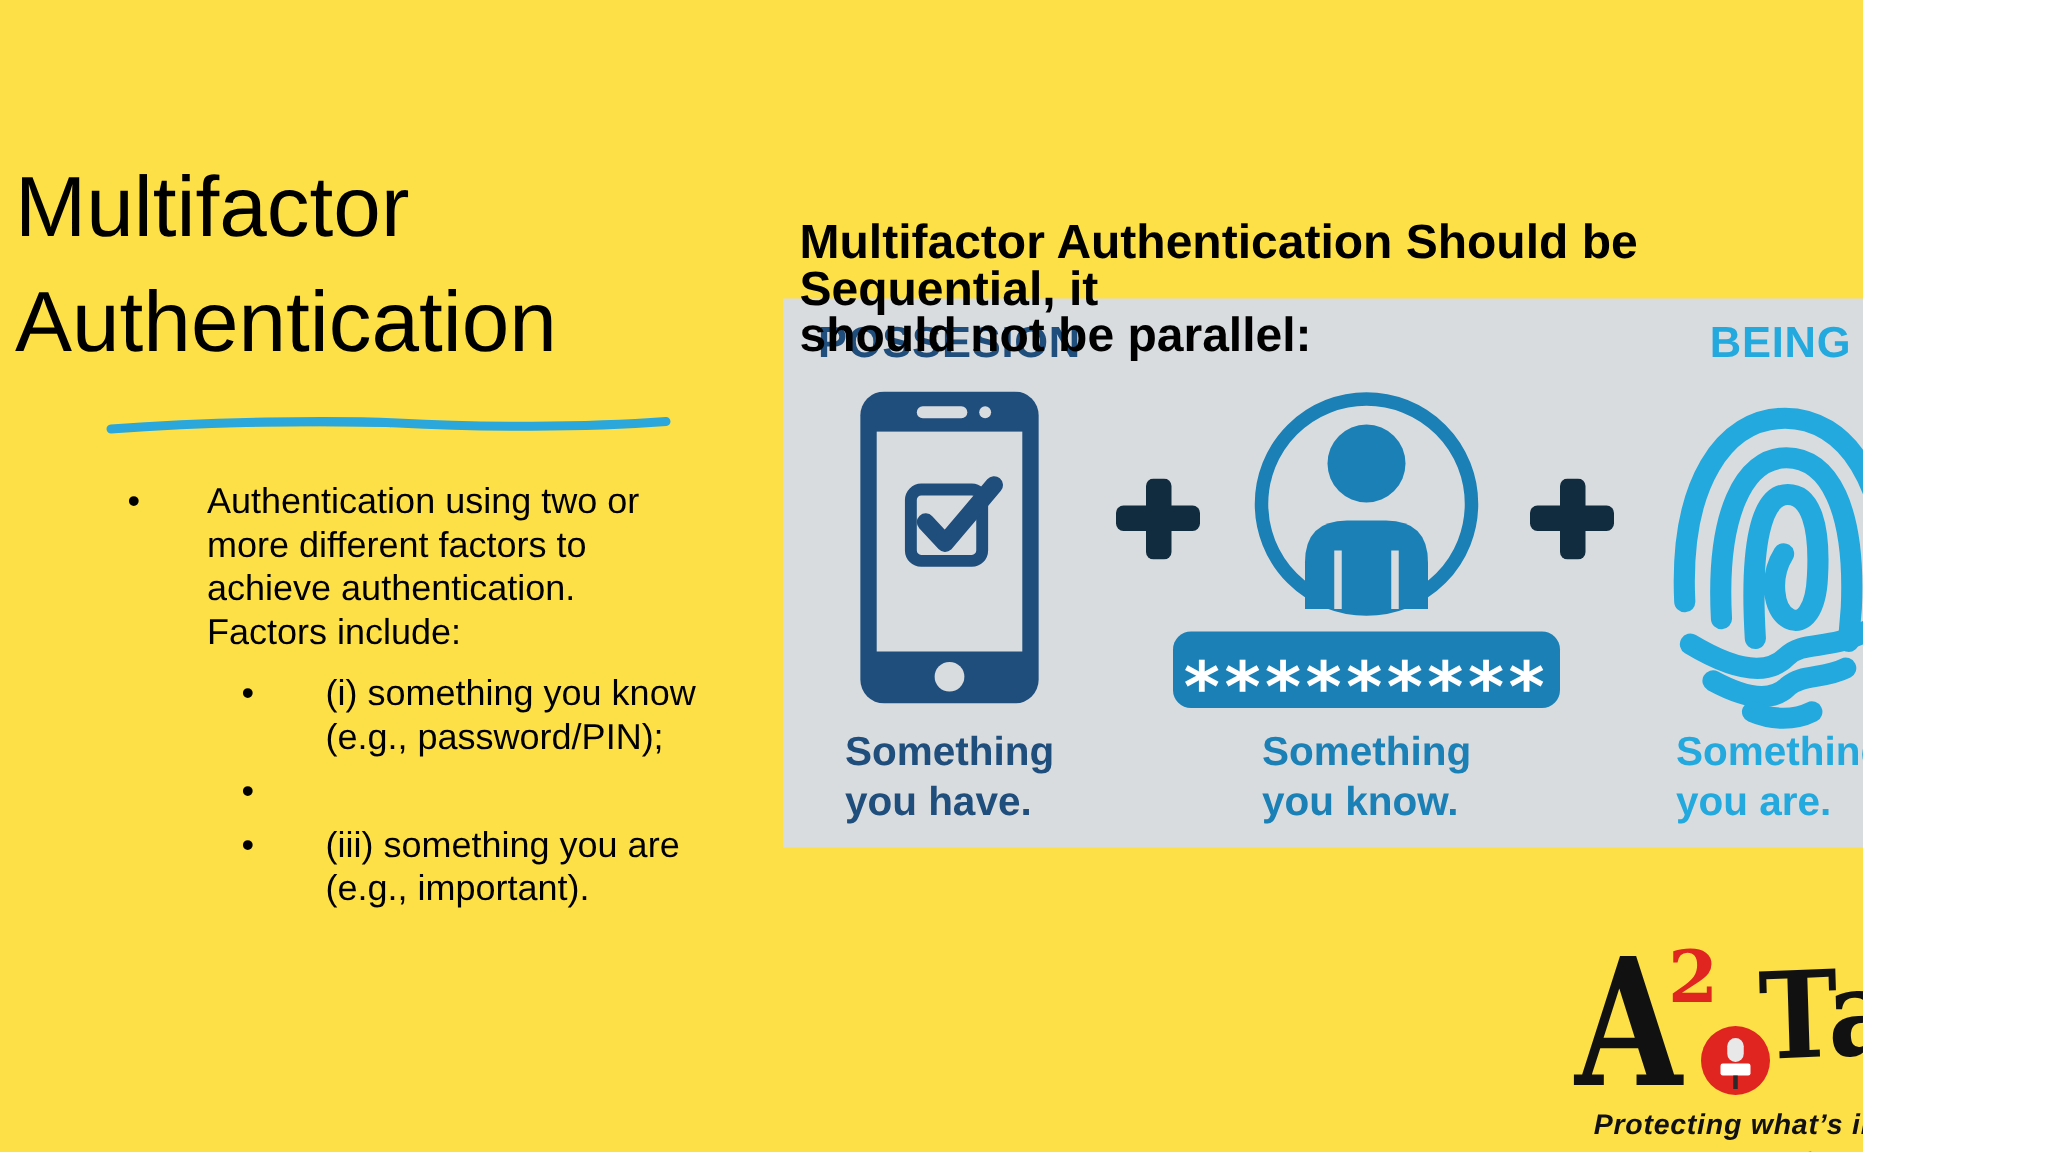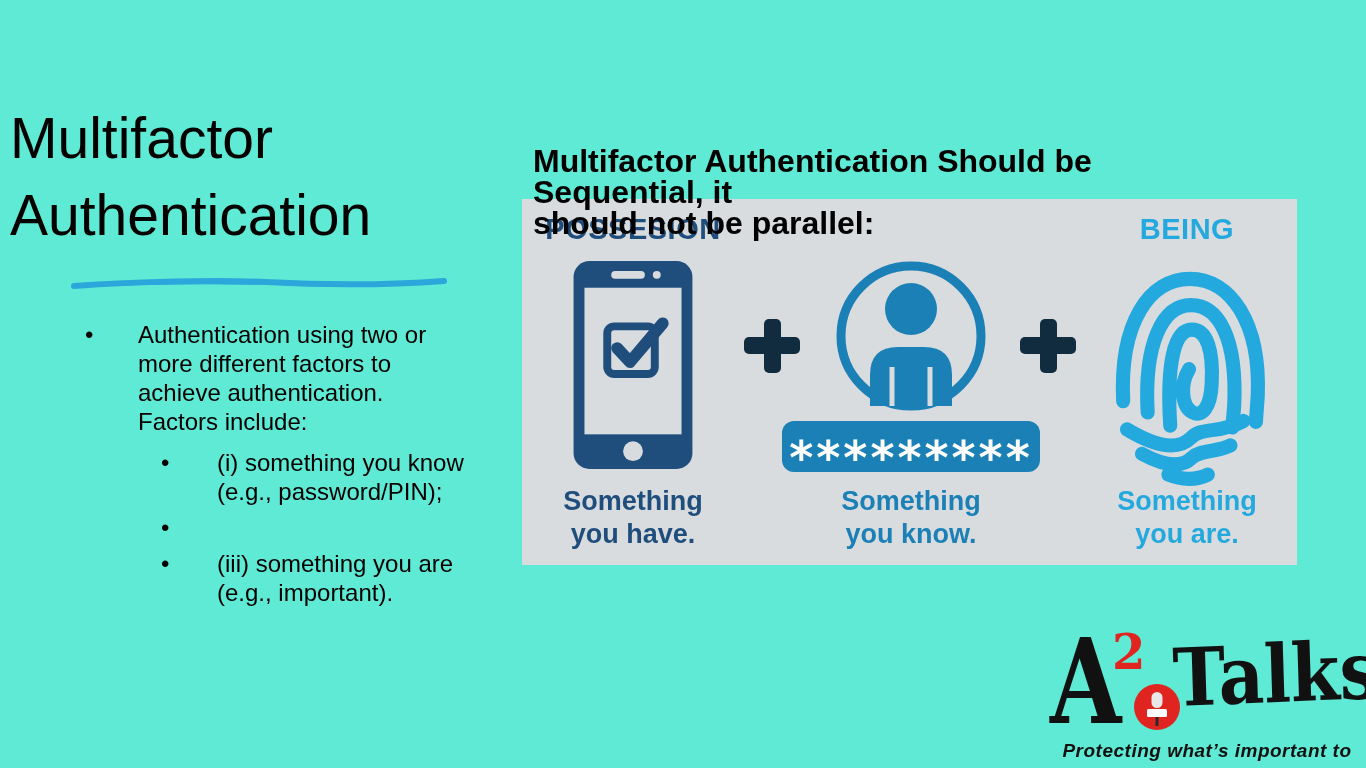--- a/index.html
+++ b/index.html
@@ -3,7 +3,7 @@
 <meta charset="utf-8">
 <style>
   html,body{margin:0;padding:0;background:#fff;}
-  .slide{position:relative;width:1366px;height:768px;background:#5eead4;overflow:hidden;
+  .slide{position:relative;width:1242px;height:768px;background:#fde047;overflow:hidden;
          font-family:"Liberation Sans",sans-serif;color:#000;}
 
   

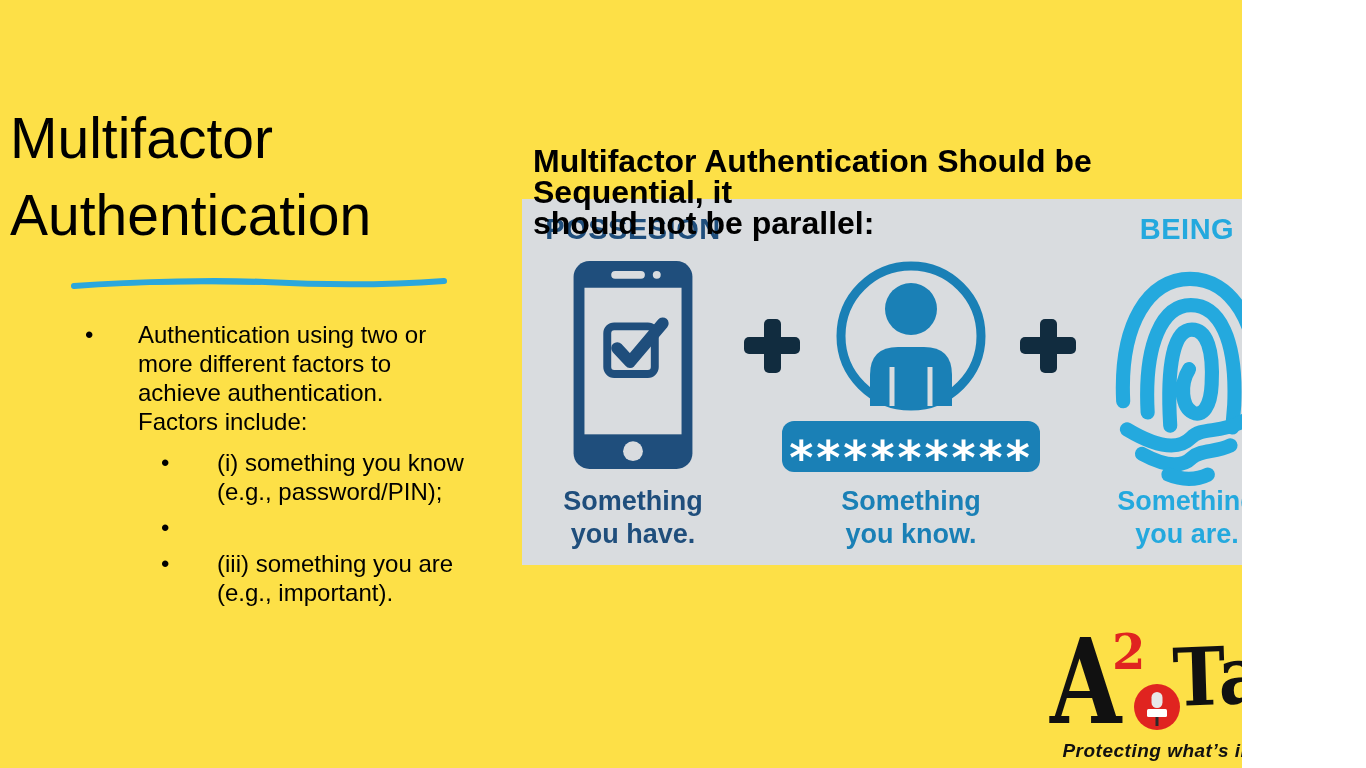--- a/index.html
+++ b/index.html
@@ -31,7 +31,7 @@
   .hdr-1{left:111px;color:#1f4e7c;}
   .hdr-2{left:389px;color:#1a80b6;}
   .hdr-3{left:665px;color:#24a9de;}
-  .caption{position:absolute;top:286px;transform:translateX(-50%);text-align:center;
+  .caption{position:absolute;top:286px;transform:translateX(-50%);
            font-size:27px;line-height:33px;font-weight:700;white-space:pre-line;}
   .cap-1{left:111px;color:#1f4e7c;}
   .cap-2{left:389px;color:#1a80b6;}

